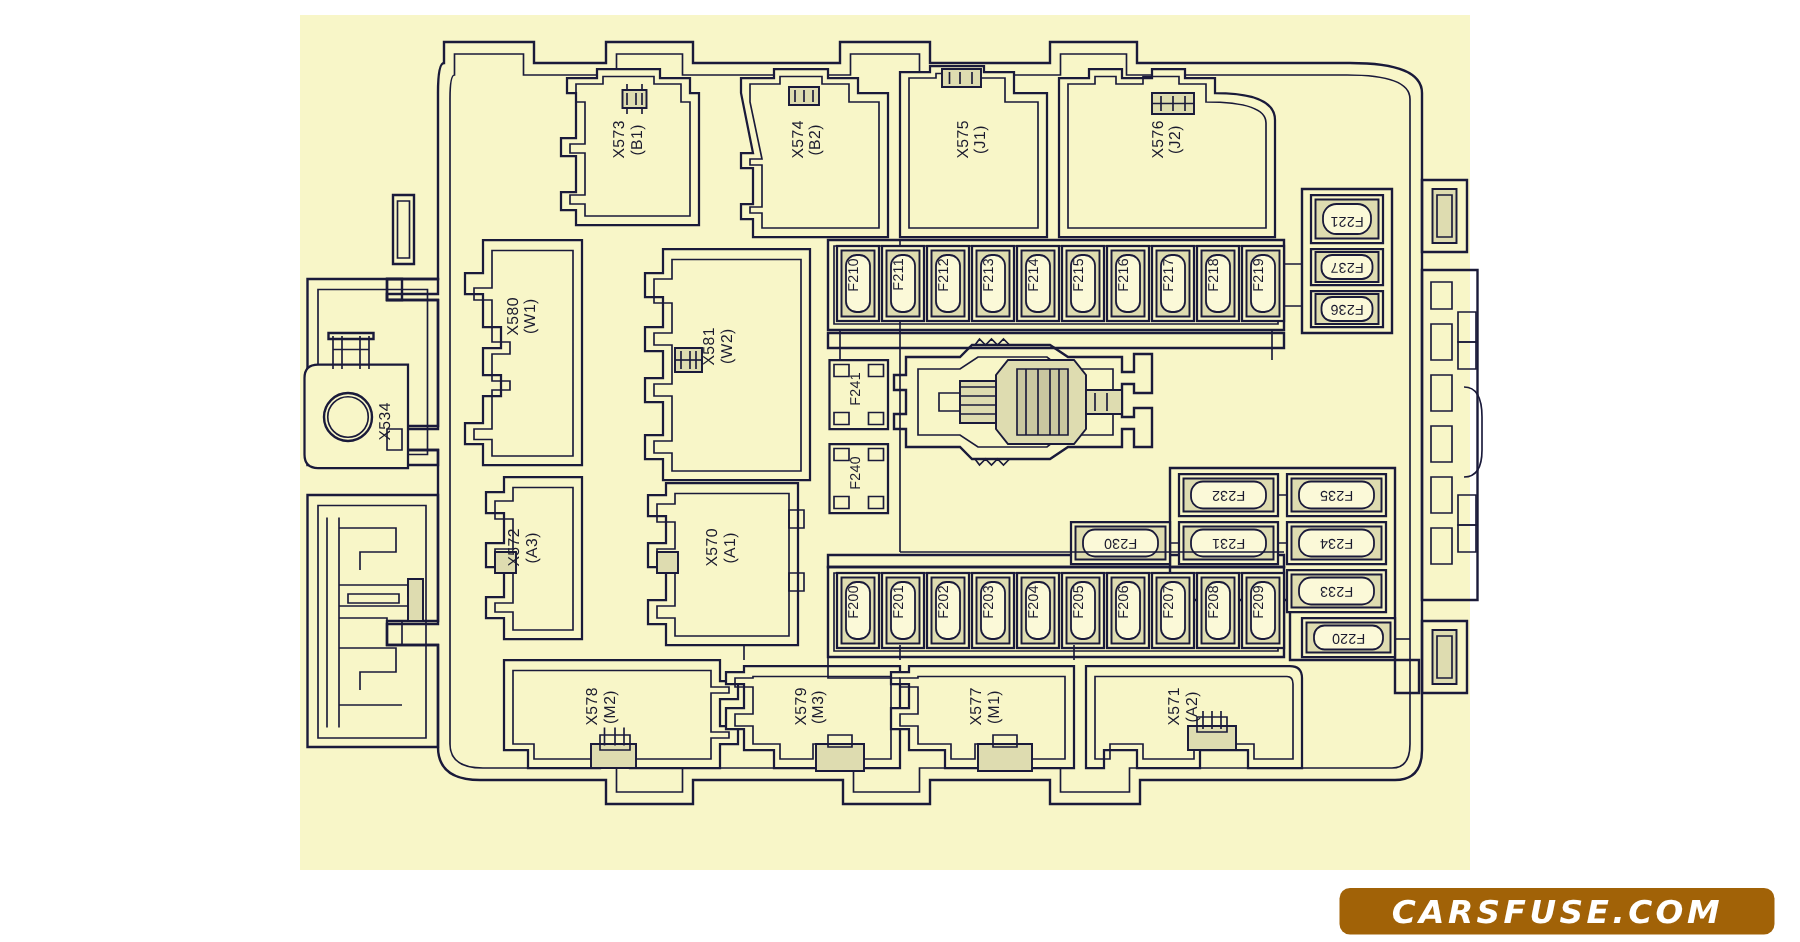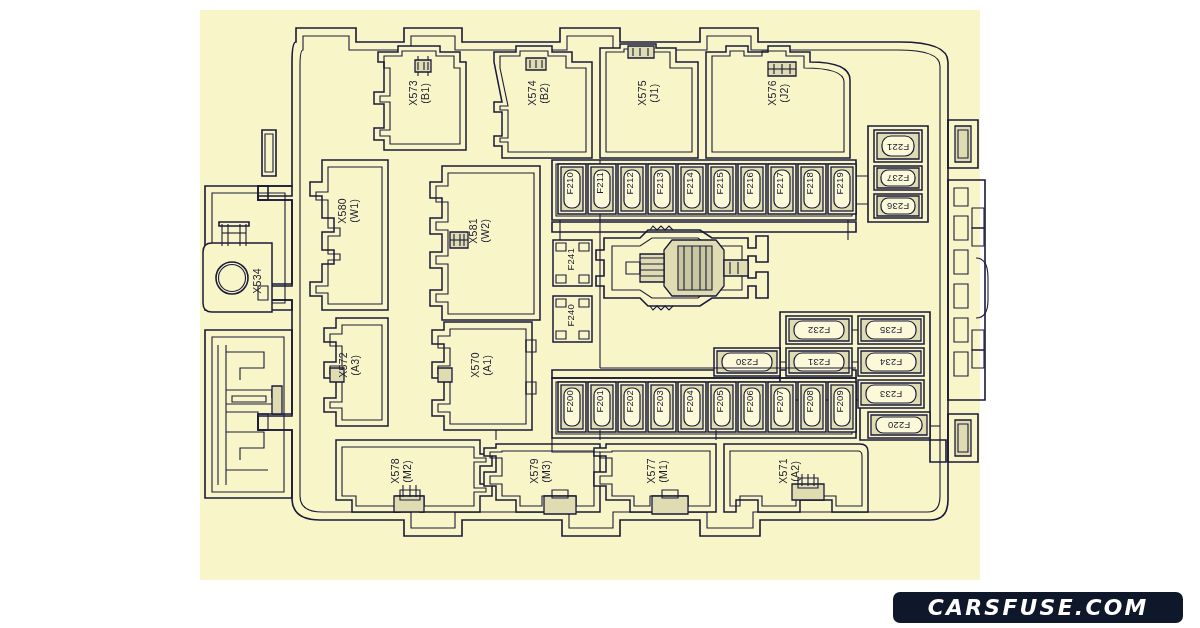--- a/index.html
+++ b/index.html
@@ -43,7 +43,7 @@
   
   #logo{
     position:absolute;left:893px;top:592px;width:290px;height:31px;
-    background:#0f172a;border-radius:7px;
+    background:#a16207;border-radius:7px;
     display:flex;align-items:center;justify-content:center;
   }
   #logo .txt{

